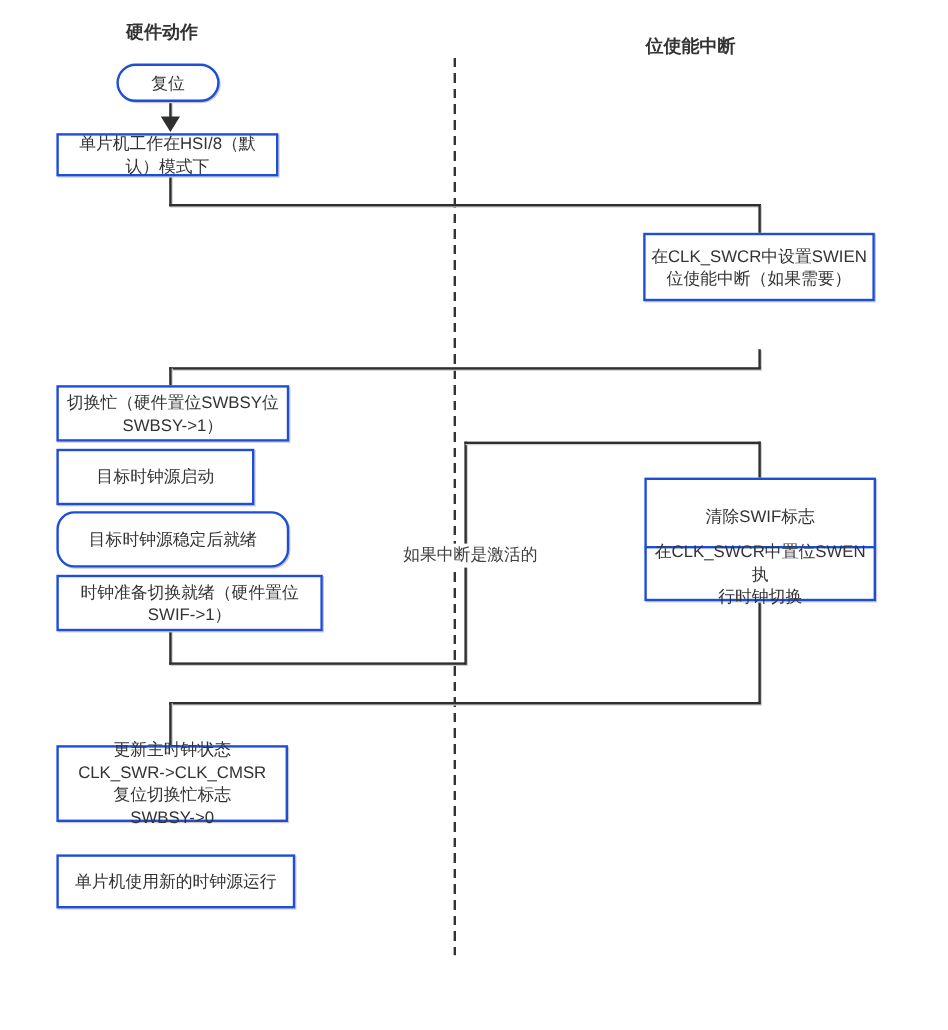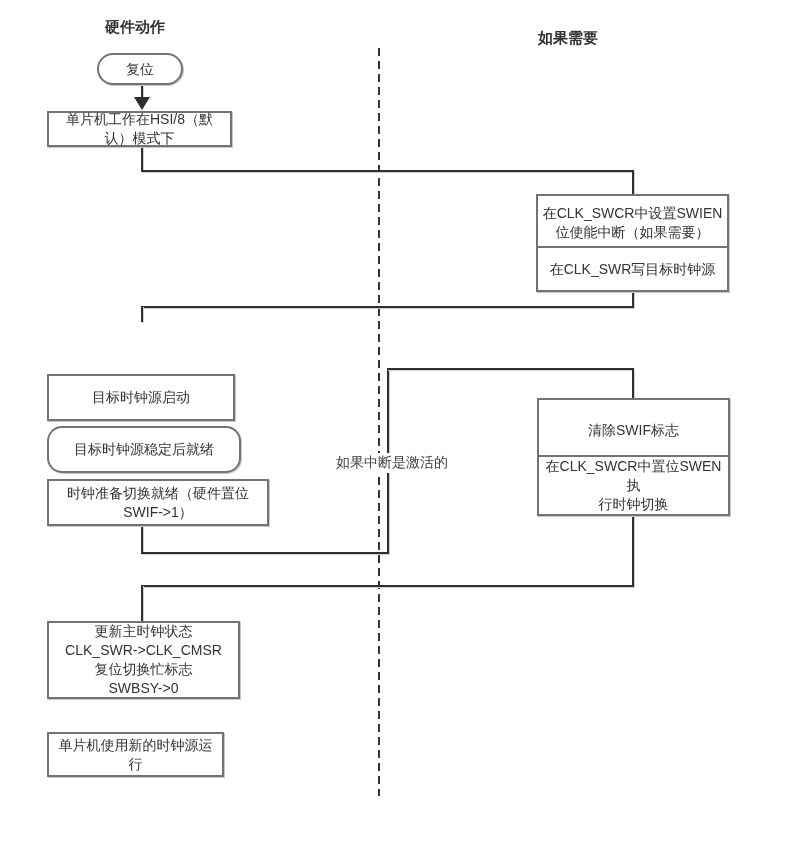--- a/index.html
+++ b/index.html
@@ -82,7 +82,7 @@
 <div class="canvas">
 
   <div class="col-header" id="hdr-hw">硬件动作</div>
-  <div class="col-header" id="hdr-sw">如果需要</div>
+  <div class="col-header" id="hdr-sw">位使能中断</div>
 
   <div class="divider"></div>
 

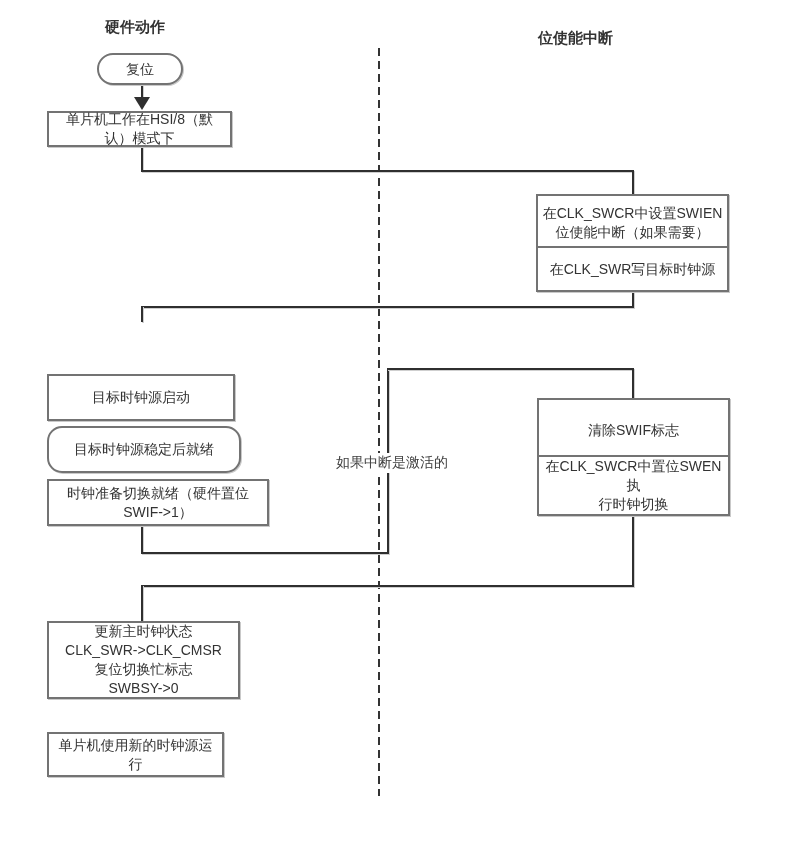--- a/index.html
+++ b/index.html
@@ -55,7 +55,7 @@
   
   .node{
     position:absolute;box-sizing:border-box;z-index:1;
-    border:2px solid #737373;background:#fff;
+    border:2px solid #1d4ed8;background:#fff;
     display:flex;align-items:center;justify-content:center;
     text-align:center;font-size:14px;line-height:19px;color:#333;
     box-shadow:1px 1px 0 #c9c9c9;

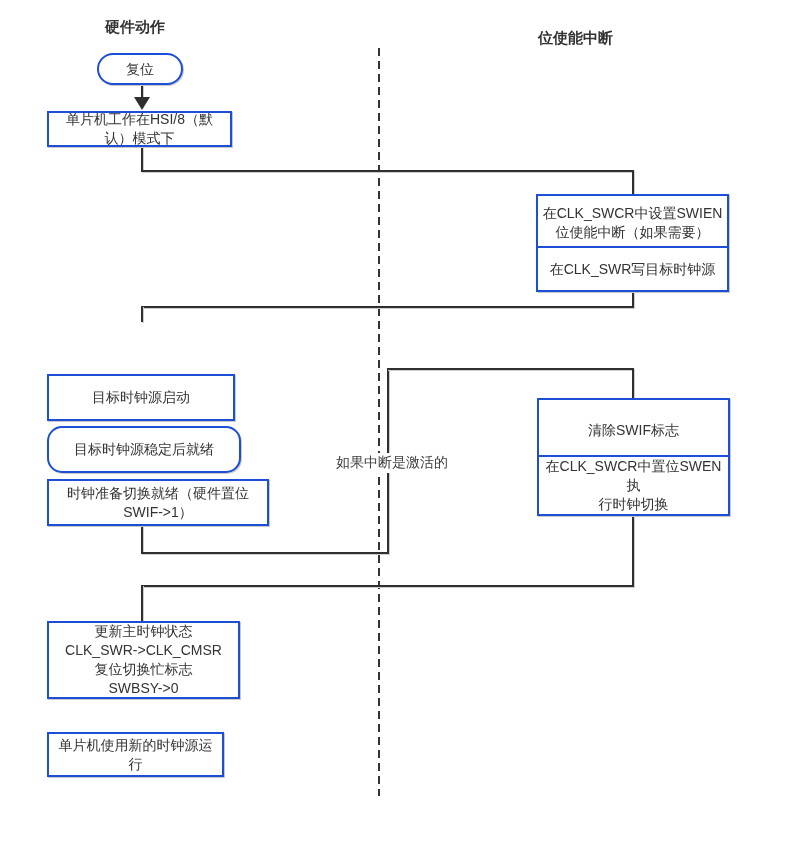--- a/index.html
+++ b/index.html
@@ -117,9 +117,6 @@
 位使能中断（如果需要）</span>
   </div>
 
-  <div class="node" id="n-b2">
-    <span class="lbl">在CLK_SWR写目标时钟源</span>
-  </div>
 
 
   <div class="node" id="n-a3">

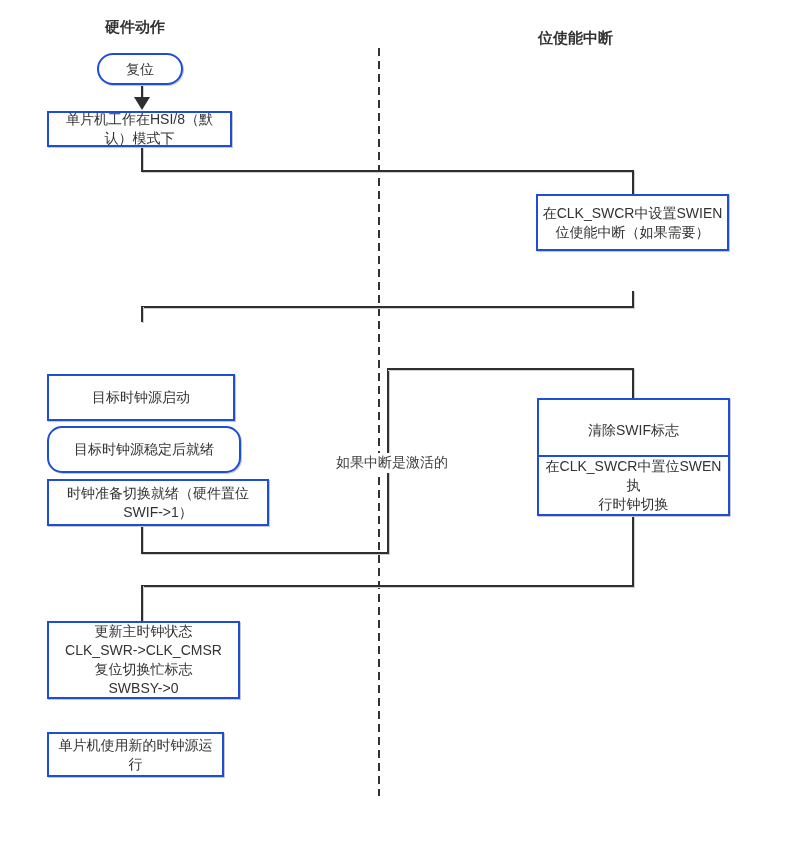--- a/index.html
+++ b/index.html
@@ -118,6 +118,10 @@
   </div>
 
 
+  <div class="node" id="n-a2">
+    <span class="lbl">切换忙（硬件置位SWBSY位
+SWBSY-&gt;1）</span>
+  </div>
 
   <div class="node" id="n-a3">
     <span class="lbl">目标时钟源启动</span>

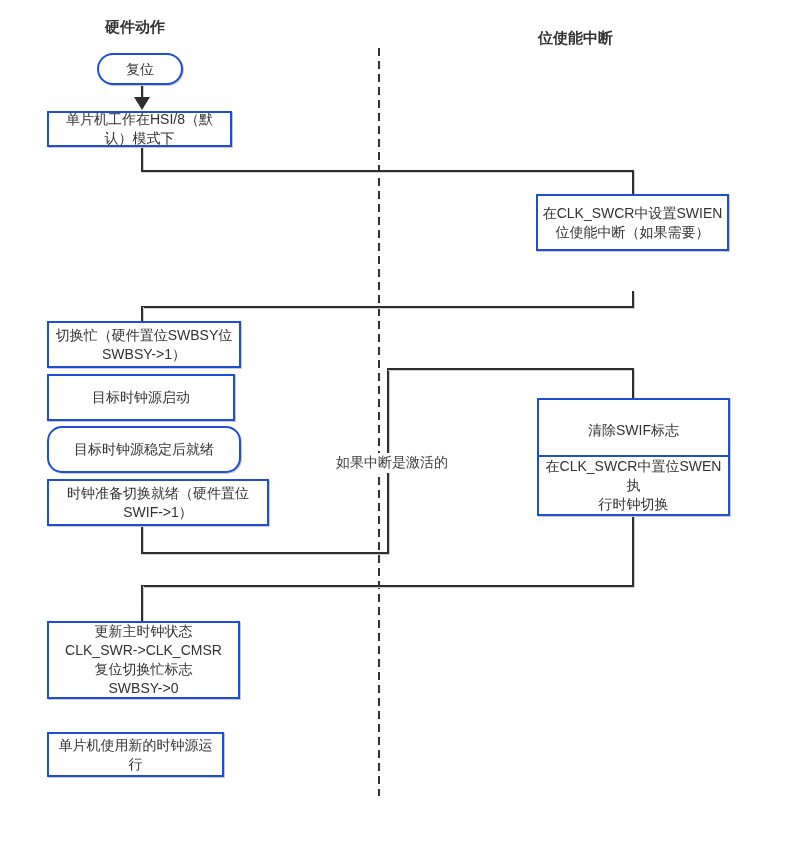--- a/index.html
+++ b/index.html
@@ -68,7 +68,7 @@
   #n-b1    {left:536px;top:194px;width:193px;height:57px;}
   #n-b2    {left:536px;top:246px;width:193px;height:46px;}
   #n-a2    {left:47px; top:321px;width:194px;height:47px;}
-  #n-a3    {left:47px; top:374px;width:188px;height:47px;}
+  #n-a3    {left:47px; top:374px;width:165px;height:47px;}
   #n-a4    {left:47px; top:426px;width:194px;height:47px;border-radius:15px;}
   #n-a5    {left:47px; top:479px;width:222px;height:47px;}
   #n-b3    {left:537px;top:398px;width:193px;height:64px;}

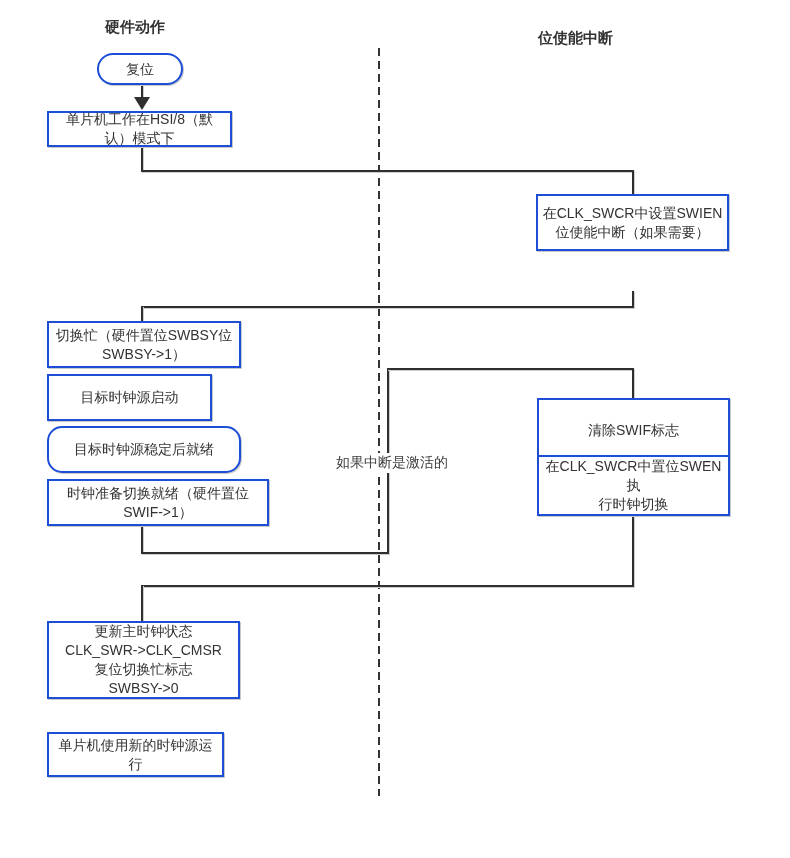--- a/index.html
+++ b/index.html
@@ -72,7 +72,7 @@
   #n-a4    {left:47px; top:426px;width:194px;height:47px;border-radius:15px;}
   #n-a5    {left:47px; top:479px;width:222px;height:47px;}
   #n-b3    {left:537px;top:398px;width:193px;height:64px;}
-  #n-b4    {left:537px;top:455px;width:193px;height:61px;}
+  #n-b4    {left:537px;top:455px;width:193px;height:46px;}
   #n-a6    {left:47px; top:621px;width:193px;height:78px;}
   #n-a7    {left:47px; top:732px;width:177px;height:45px;}
 </style>

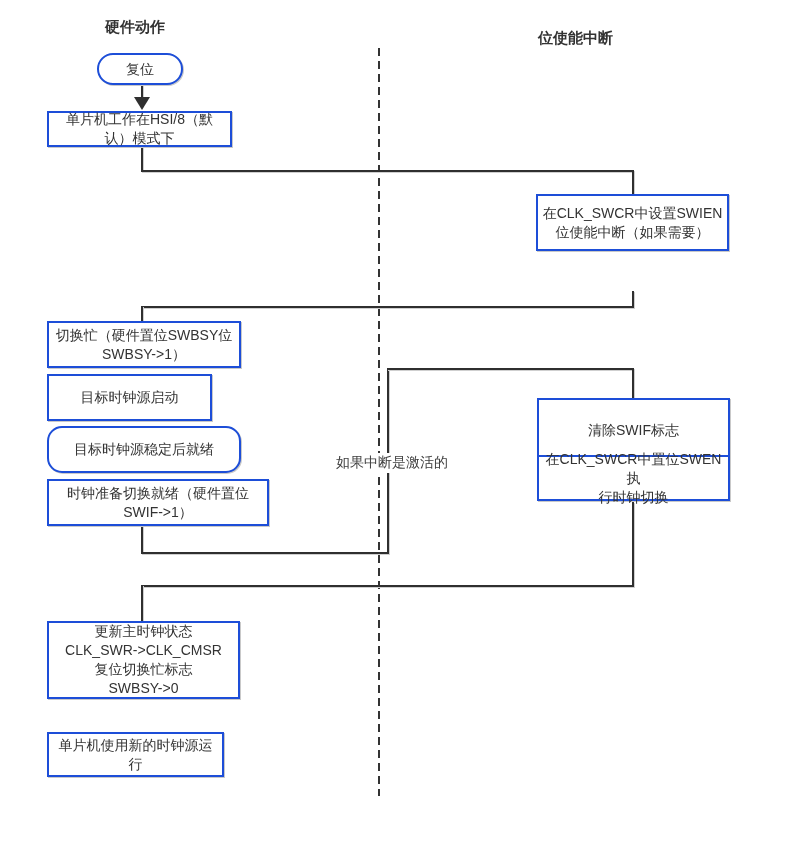--- a/index.html
+++ b/index.html
@@ -73,7 +73,7 @@
   #n-a5    {left:47px; top:479px;width:222px;height:47px;}
   #n-b3    {left:537px;top:398px;width:193px;height:64px;}
   #n-b4    {left:537px;top:455px;width:193px;height:46px;}
-  #n-a6    {left:47px; top:621px;width:193px;height:78px;}
+  #n-a6    {left:47px; top:621px;width:193px;height:64px;}
   #n-a7    {left:47px; top:732px;width:177px;height:45px;}
 </style>
 </head>

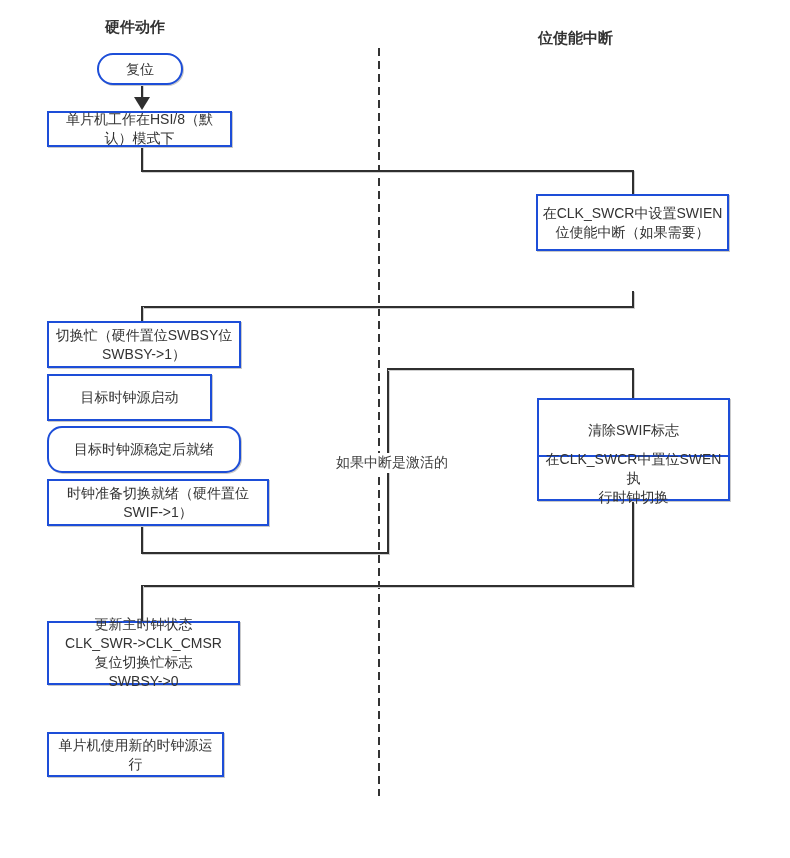--- a/index.html
+++ b/index.html
@@ -74,7 +74,7 @@
   #n-b3    {left:537px;top:398px;width:193px;height:64px;}
   #n-b4    {left:537px;top:455px;width:193px;height:46px;}
   #n-a6    {left:47px; top:621px;width:193px;height:64px;}
-  #n-a7    {left:47px; top:732px;width:177px;height:45px;}
+  #n-a7    {left:47px; top:712px;width:199px;height:45px;}
 </style>
 </head>
 <body>

